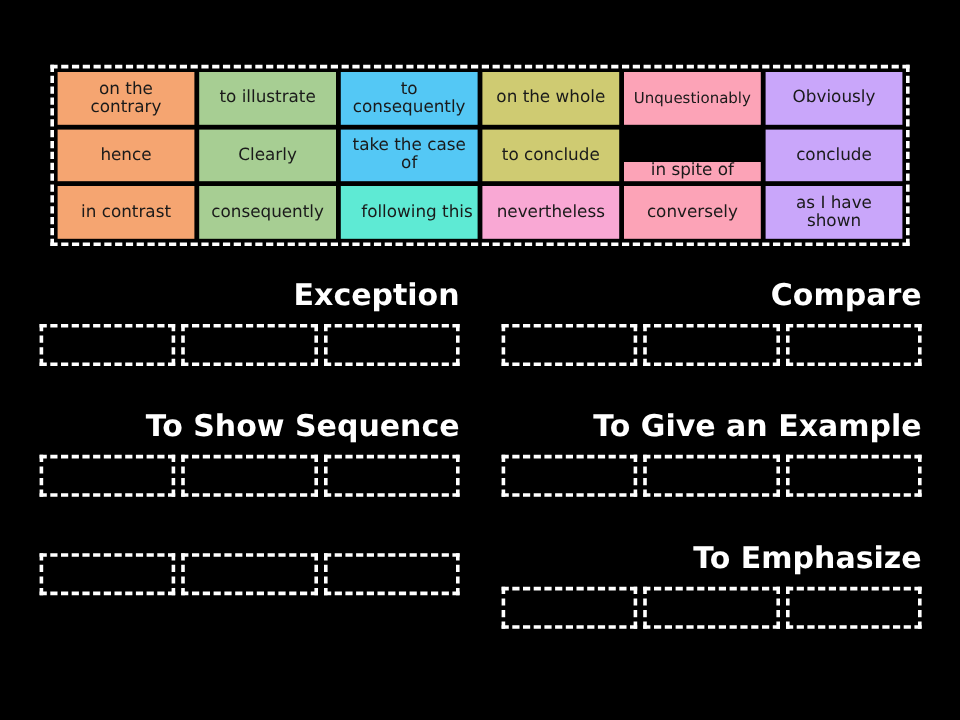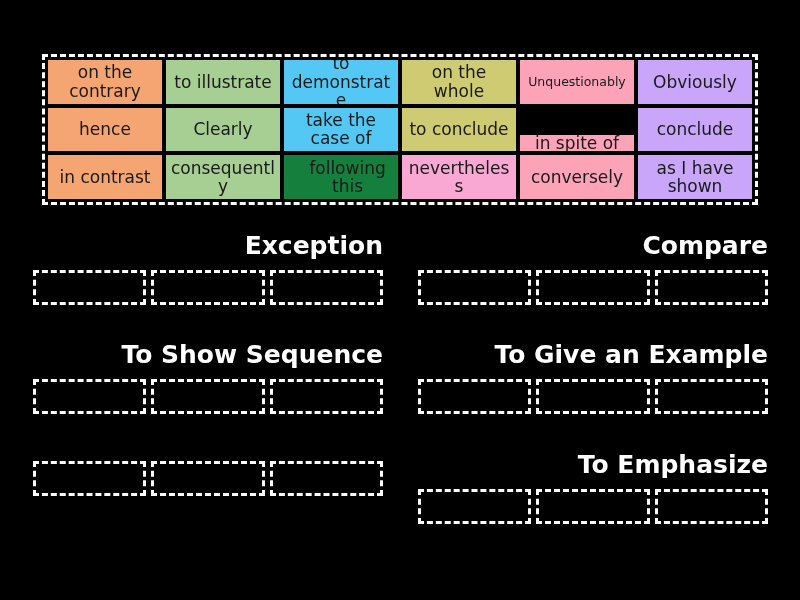--- a/index.html
+++ b/index.html
@@ -48,7 +48,7 @@
     justify-content: center;
     text-align: center;
     color: #1a1a1a;
-    font-size: 17px;
+    font-size: 14px;
     line-height: 1.08;
     padding: 1px 3px;
     box-sizing: border-box;

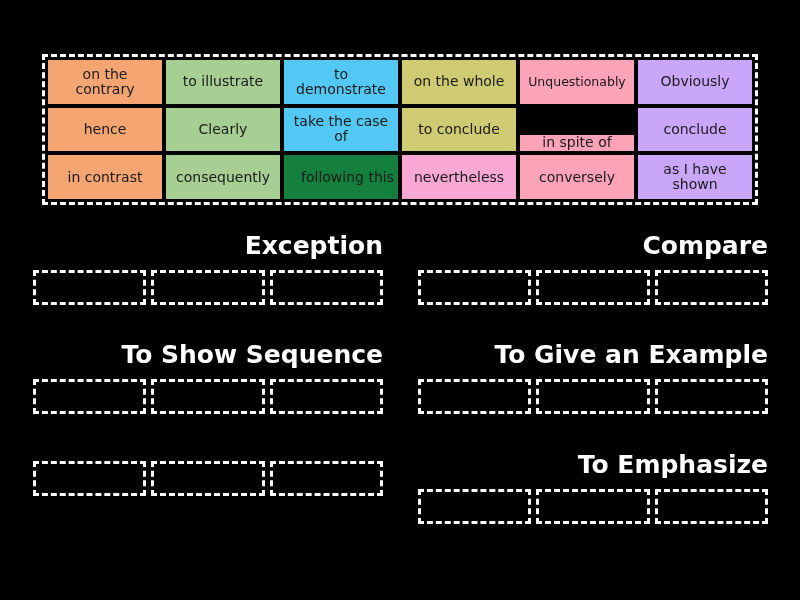--- a/index.html
+++ b/index.html
@@ -101,7 +101,7 @@
     <div class="bank-grid">
         <div class="tile" style="background: rgb(245, 165, 113);">on the contrary</div>
         <div class="tile" style="background: rgb(167, 206, 147);">to illustrate</div>
-        <div class="tile" style="background: rgb(84, 200, 245);">to demonstrate</div>
+        <div class="tile" style="background: rgb(84, 200, 245);">to consequently</div>
         <div class="tile" style="background: rgb(207, 203, 114);">on the whole</div>
         <div class="tile small" style="background: rgb(252, 163, 183);">Unquestionably</div>
         <div class="tile" style="background: rgb(201, 166, 250);">Obviously</div>

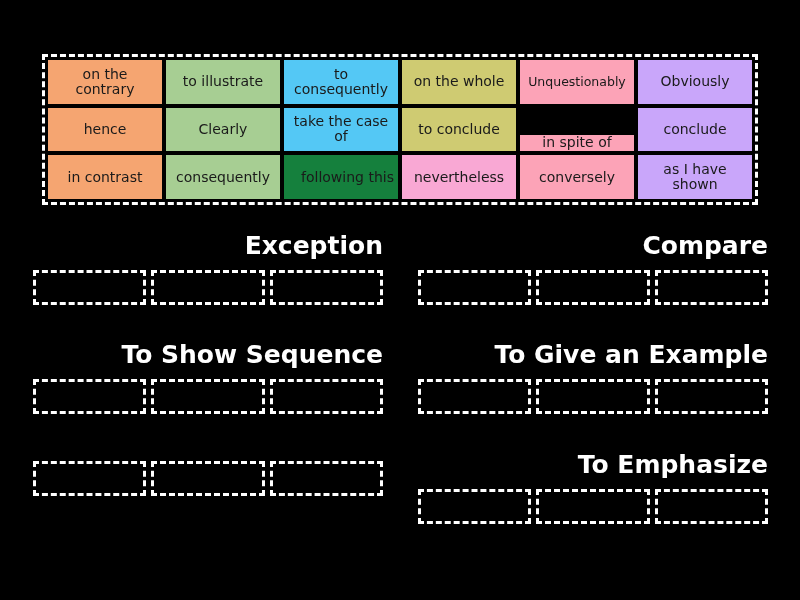--- a/index.html
+++ b/index.html
@@ -113,7 +113,7 @@
         <div class="tile" style="background: rgb(201, 166, 250);">conclude</div>
         <div class="tile" style="background: rgb(245, 165, 113);">in contrast</div>
         <div class="tile" style="background: rgb(167, 206, 147);">consequently</div>
-        <div class="tile" style="background: #15803d; padding-left: 16px;">following this</div>
+        <div class="tile" style="background: #5eead4; padding-left: 16px;">following this</div>
         <div class="tile" style="background: #f9a8d4;">nevertheless</div>
         <div class="tile" style="background: rgb(252, 163, 183);">conversely</div>
         <div class="tile" style="background: rgb(201, 166, 250);">as I have shown</div>

